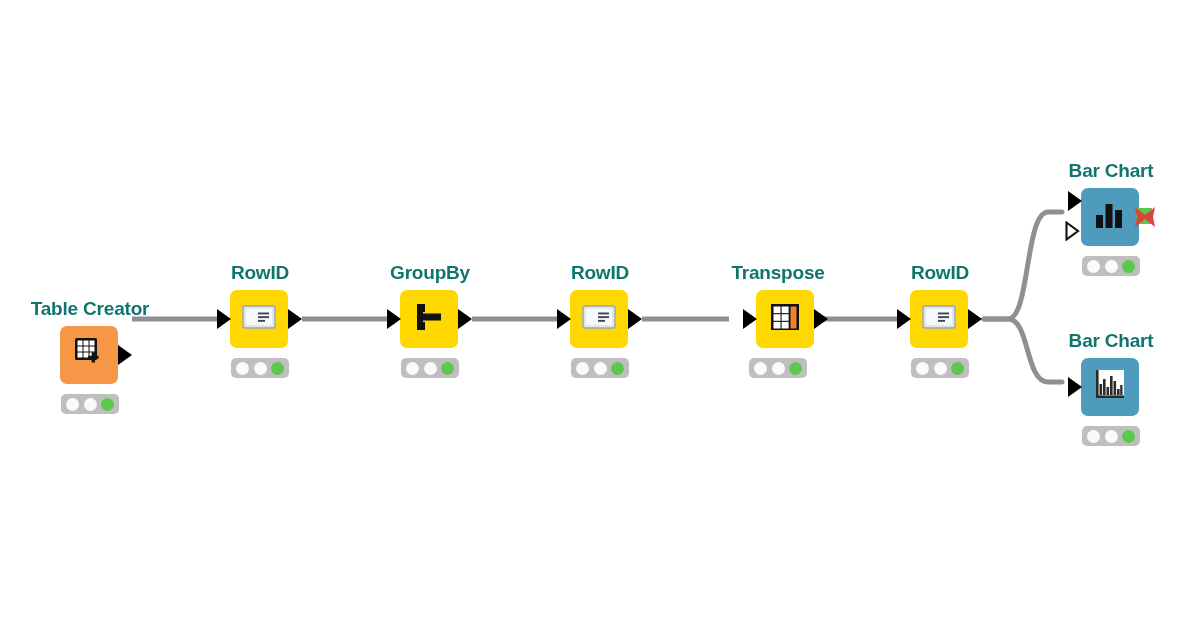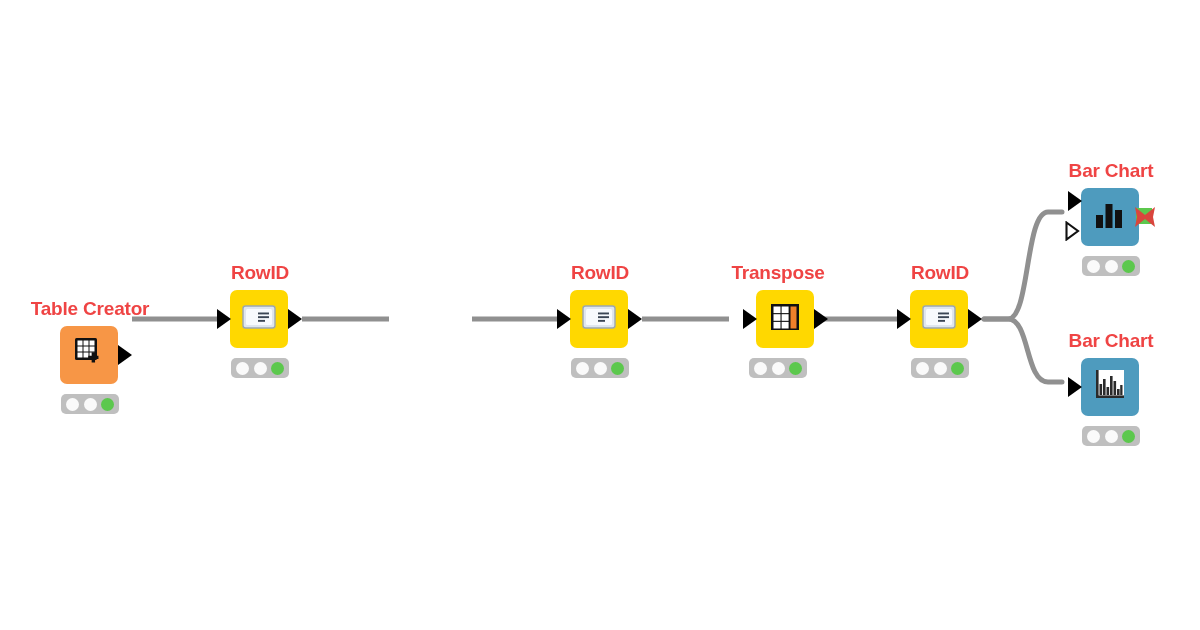--- a/index.html
+++ b/index.html
@@ -40,7 +40,7 @@
     white-space: nowrap;
     font-size: 19px;
     font-weight: bold;
-    color: #ef4444;
+    color: #0f766e;
     letter-spacing: -0.2px;
     text-align: center;
   }

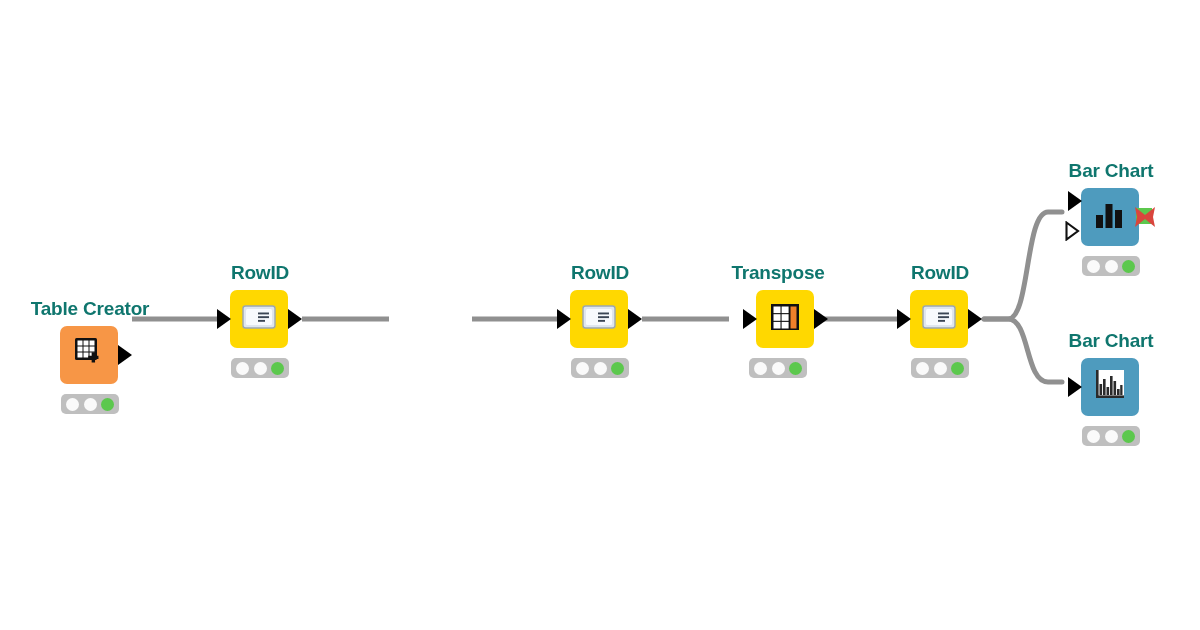--- a/index.html
+++ b/index.html
@@ -200,6 +200,28 @@
     </div>
   </div>
 
+  <div class="node" style="left:400px; top:290px;">
+    <div class="node-label">GroupBy</div>
+    <div class="node-body yellow">
+      <span class="icon">
+        <svg width="34" height="34" viewBox="0 0 34 34">
+          <g fill="#111">
+            <rect x="5" y="4" width="8" height="8"></rect>
+            <rect x="5" y="22" width="8" height="8"></rect>
+            <rect x="5" y="11" width="6" height="12"></rect>
+            <rect x="11" y="13.5" width="18" height="7"></rect>
+          </g>
+        </svg>
+      </span>
+      <div class="port-in port-mid"></div>
+      <div class="port-out port-mid"></div>
+    </div>
+    <div class="status">
+      <span class="lamp"></span>
+      <span class="lamp"></span>
+      <span class="lamp green"></span>
+    </div>
+  </div>
 
   <div class="node" style="left:570px; top:290px;">
     <div class="node-label">RowID</div>

